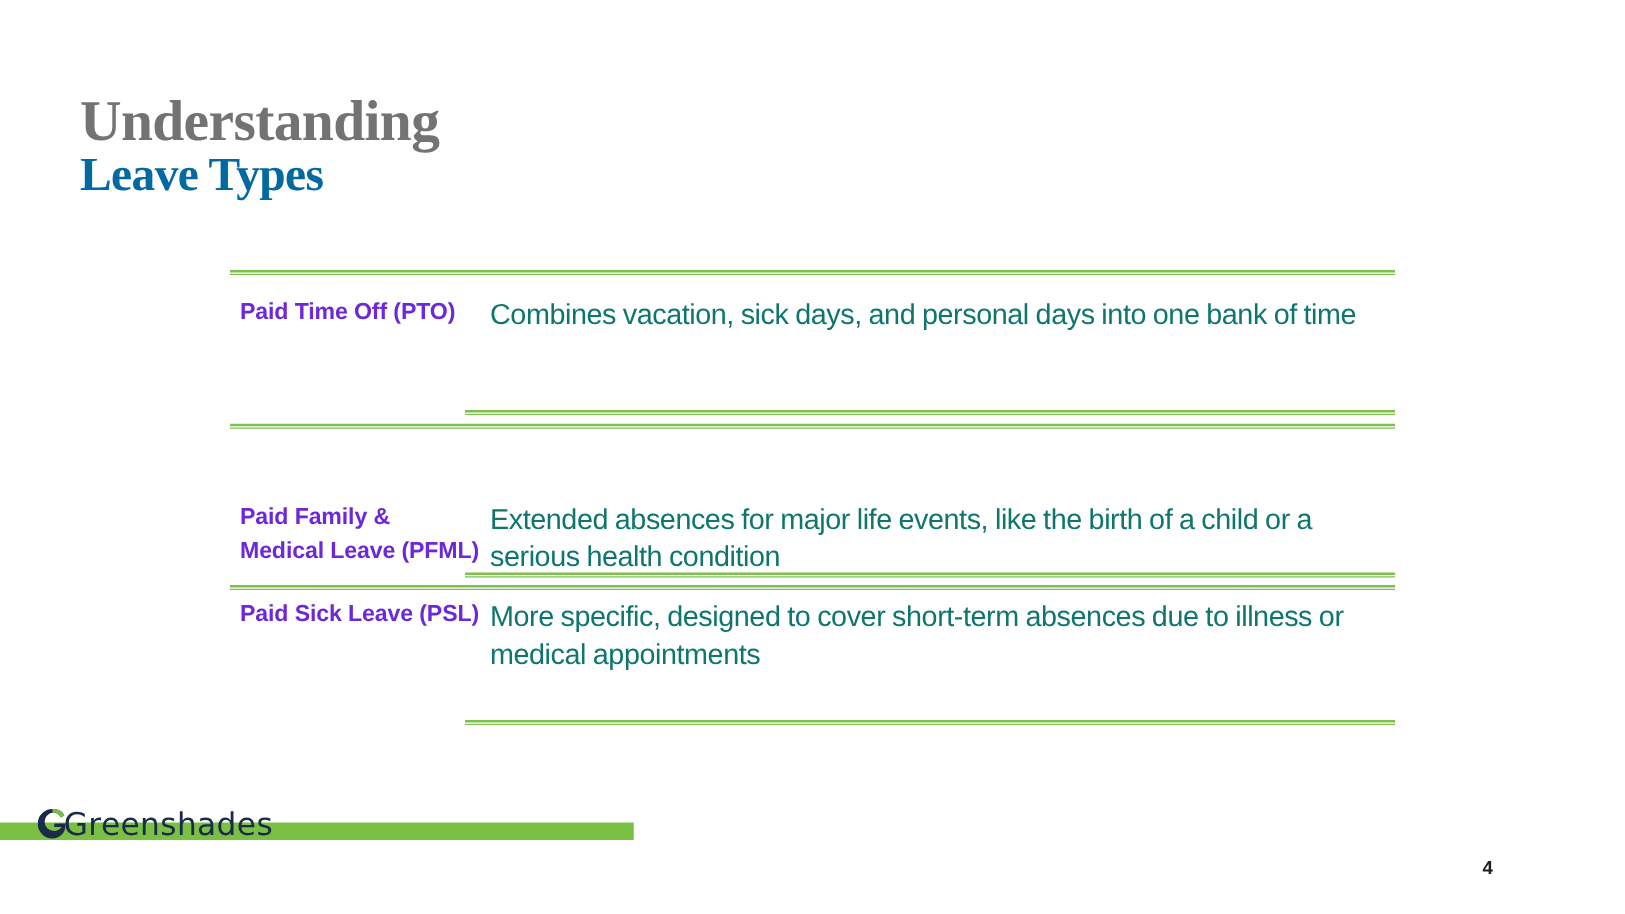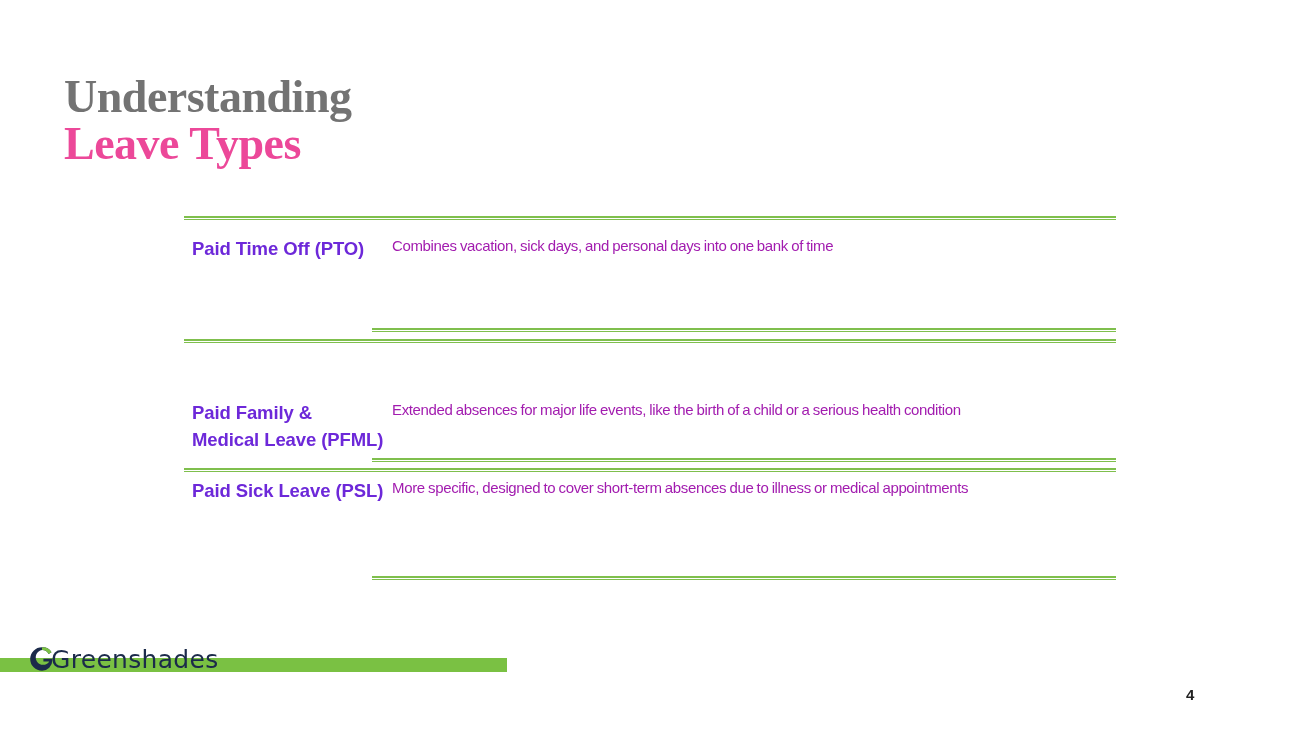--- a/index.html
+++ b/index.html
@@ -40,8 +40,8 @@
     margin-bottom: 1px;
   }
   .title-line2 {
-    font-size: 46px;
-    color: #ec4899;
+    font-size: 38px;
+    color: #0369a1;
     display: block;
   }
 

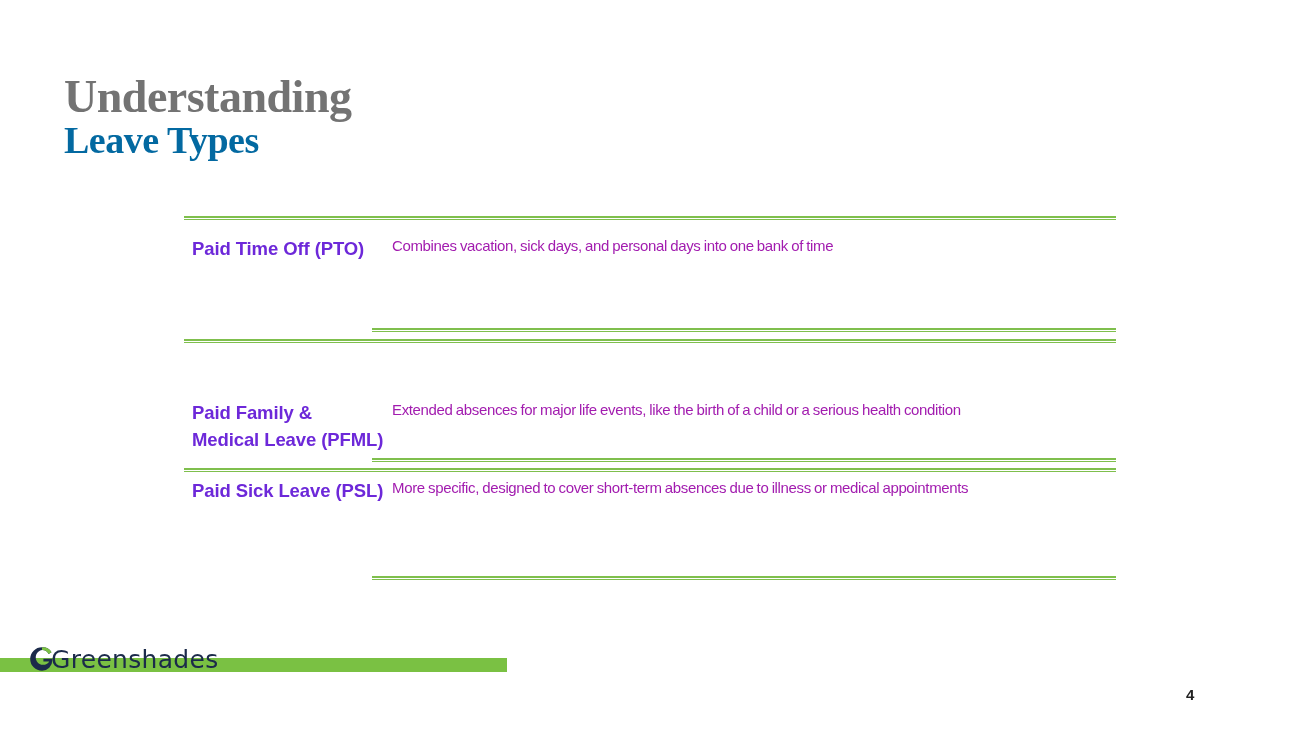--- a/index.html
+++ b/index.html
@@ -107,8 +107,8 @@
     flex: 1 1 auto;
     padding-left: 8px;
     box-sizing: border-box;
-    color: #a21caf;
-    font-size: 15px;
+    color: #0f766e;
+    font-size: 23px;
     line-height: 1.32;
     letter-spacing: -0.35px;
     word-spacing: -0.6px;

